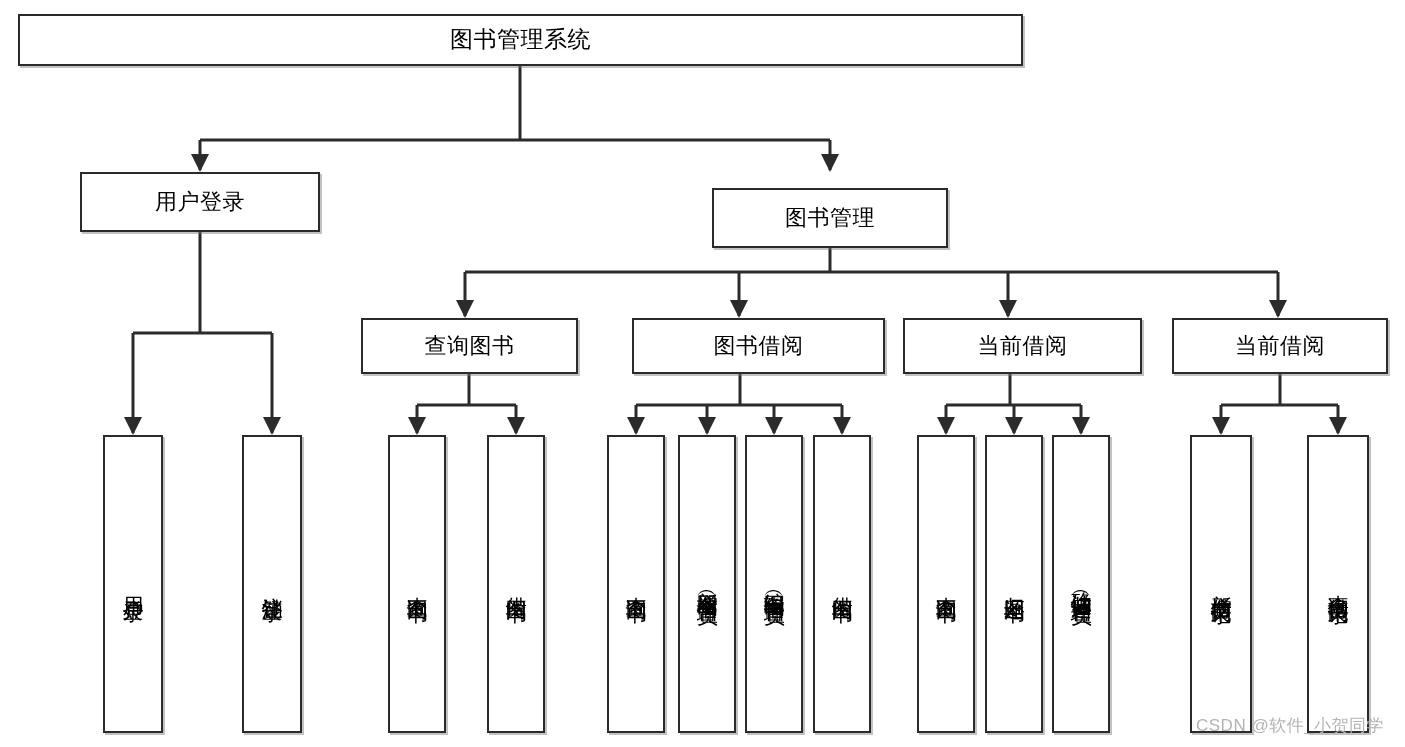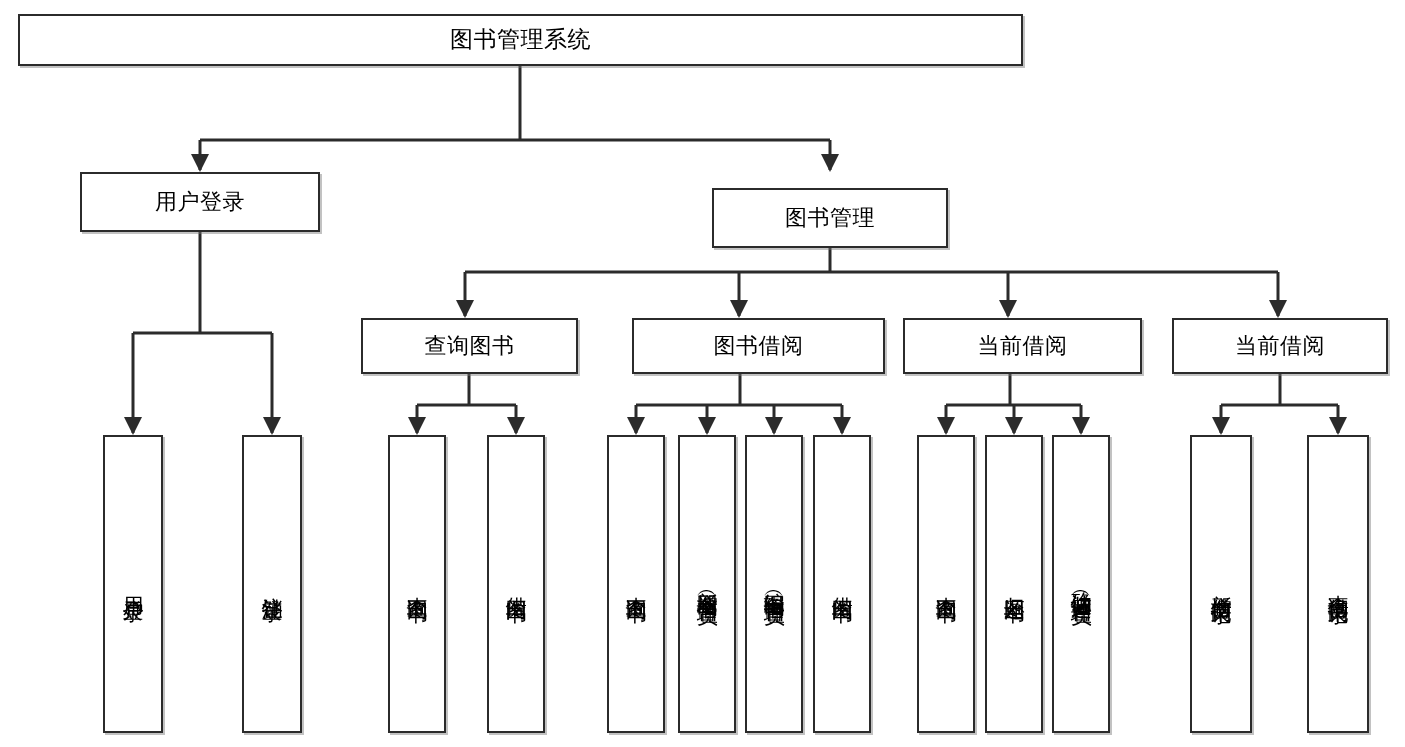--- a/index.html
+++ b/index.html
@@ -184,6 +184,7 @@
         <span class="label">查询借阅记录</span>
       </div>
     </div>
+  <div class="watermark" style="left: 1196px; top: 714px; color: rgb(180, 180, 180);">CSDN @软件_小贺同学</div>
 </div>
 
 </body></html>

